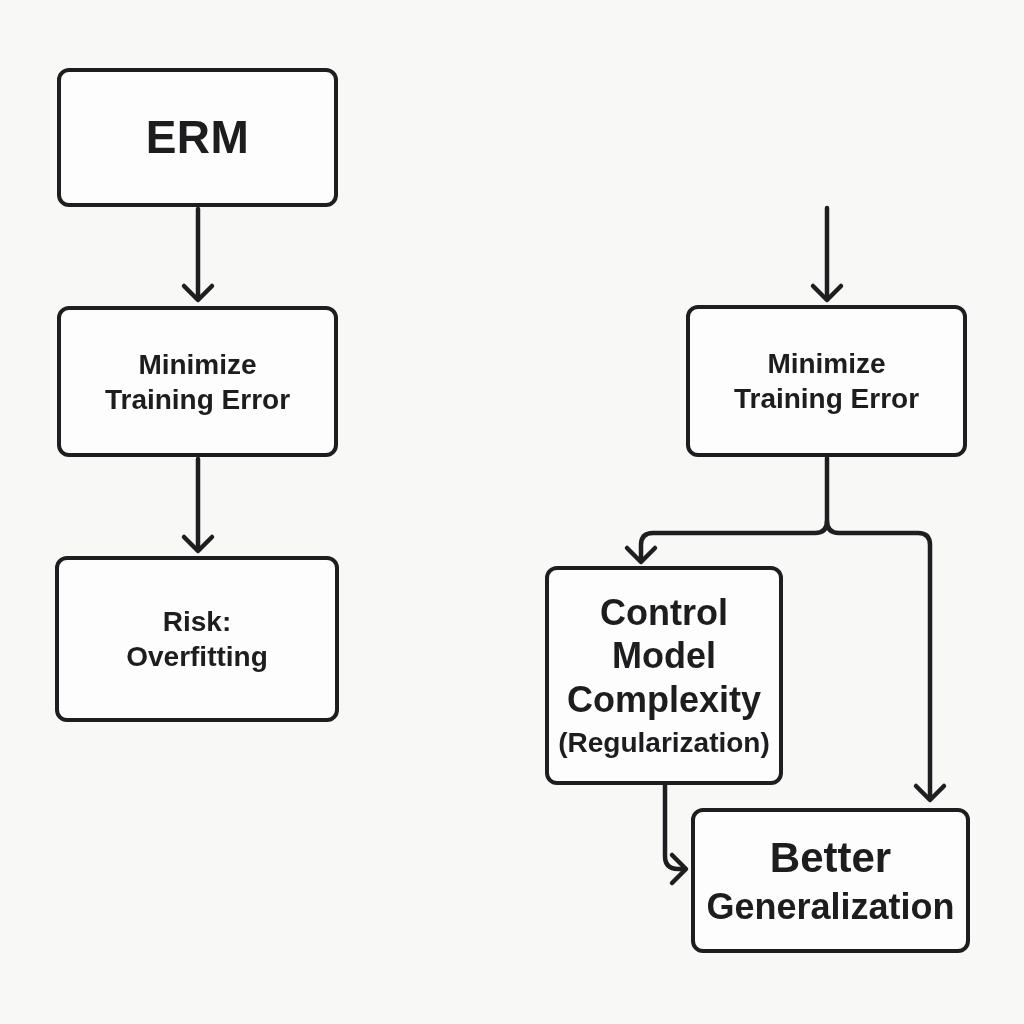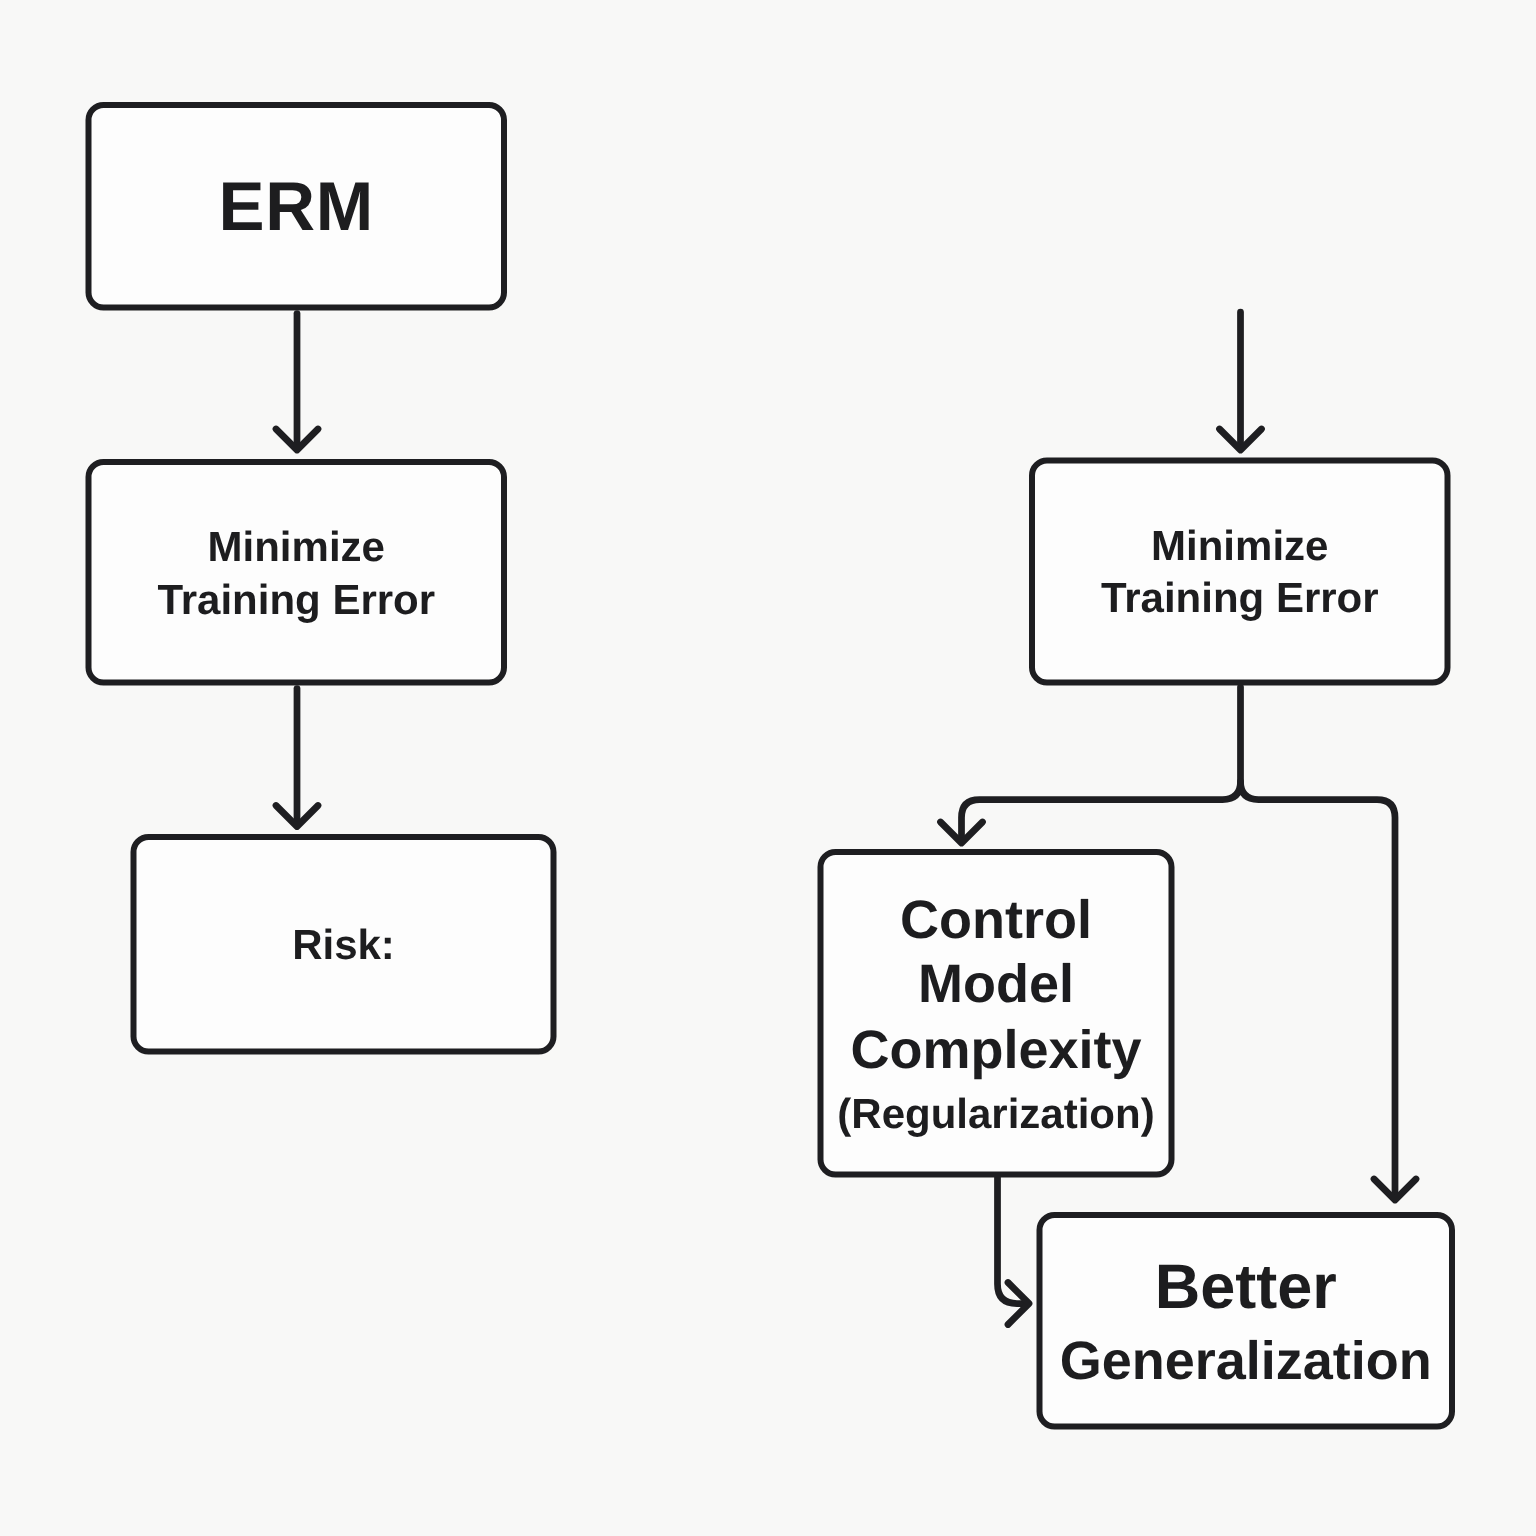--- a/index.html
+++ b/index.html
@@ -60,7 +60,7 @@
   }
   #node-erm          { left: 57px;  top: 68px;  width: 281px; height: 139px; }
   #node-erm-minimize { left: 57px;  top: 306px; width: 281px; height: 151px; }
-  #node-erm-risk     { left: 55px;  top: 556px; width: 284px; height: 147px; margin-left: 32px; }
+  #node-erm-risk     { left: 55px;  top: 556px; width: 284px; height: 166px; }
   #node-srm          { left: 686px; top: 68px;  width: 281px; height: 139px; }
   #node-srm-minimize { left: 686px; top: 305px; width: 281px; height: 152px; }
   #node-control      { left: 545px; top: 566px; width: 238px; height: 219px; line-height: 1.22; }

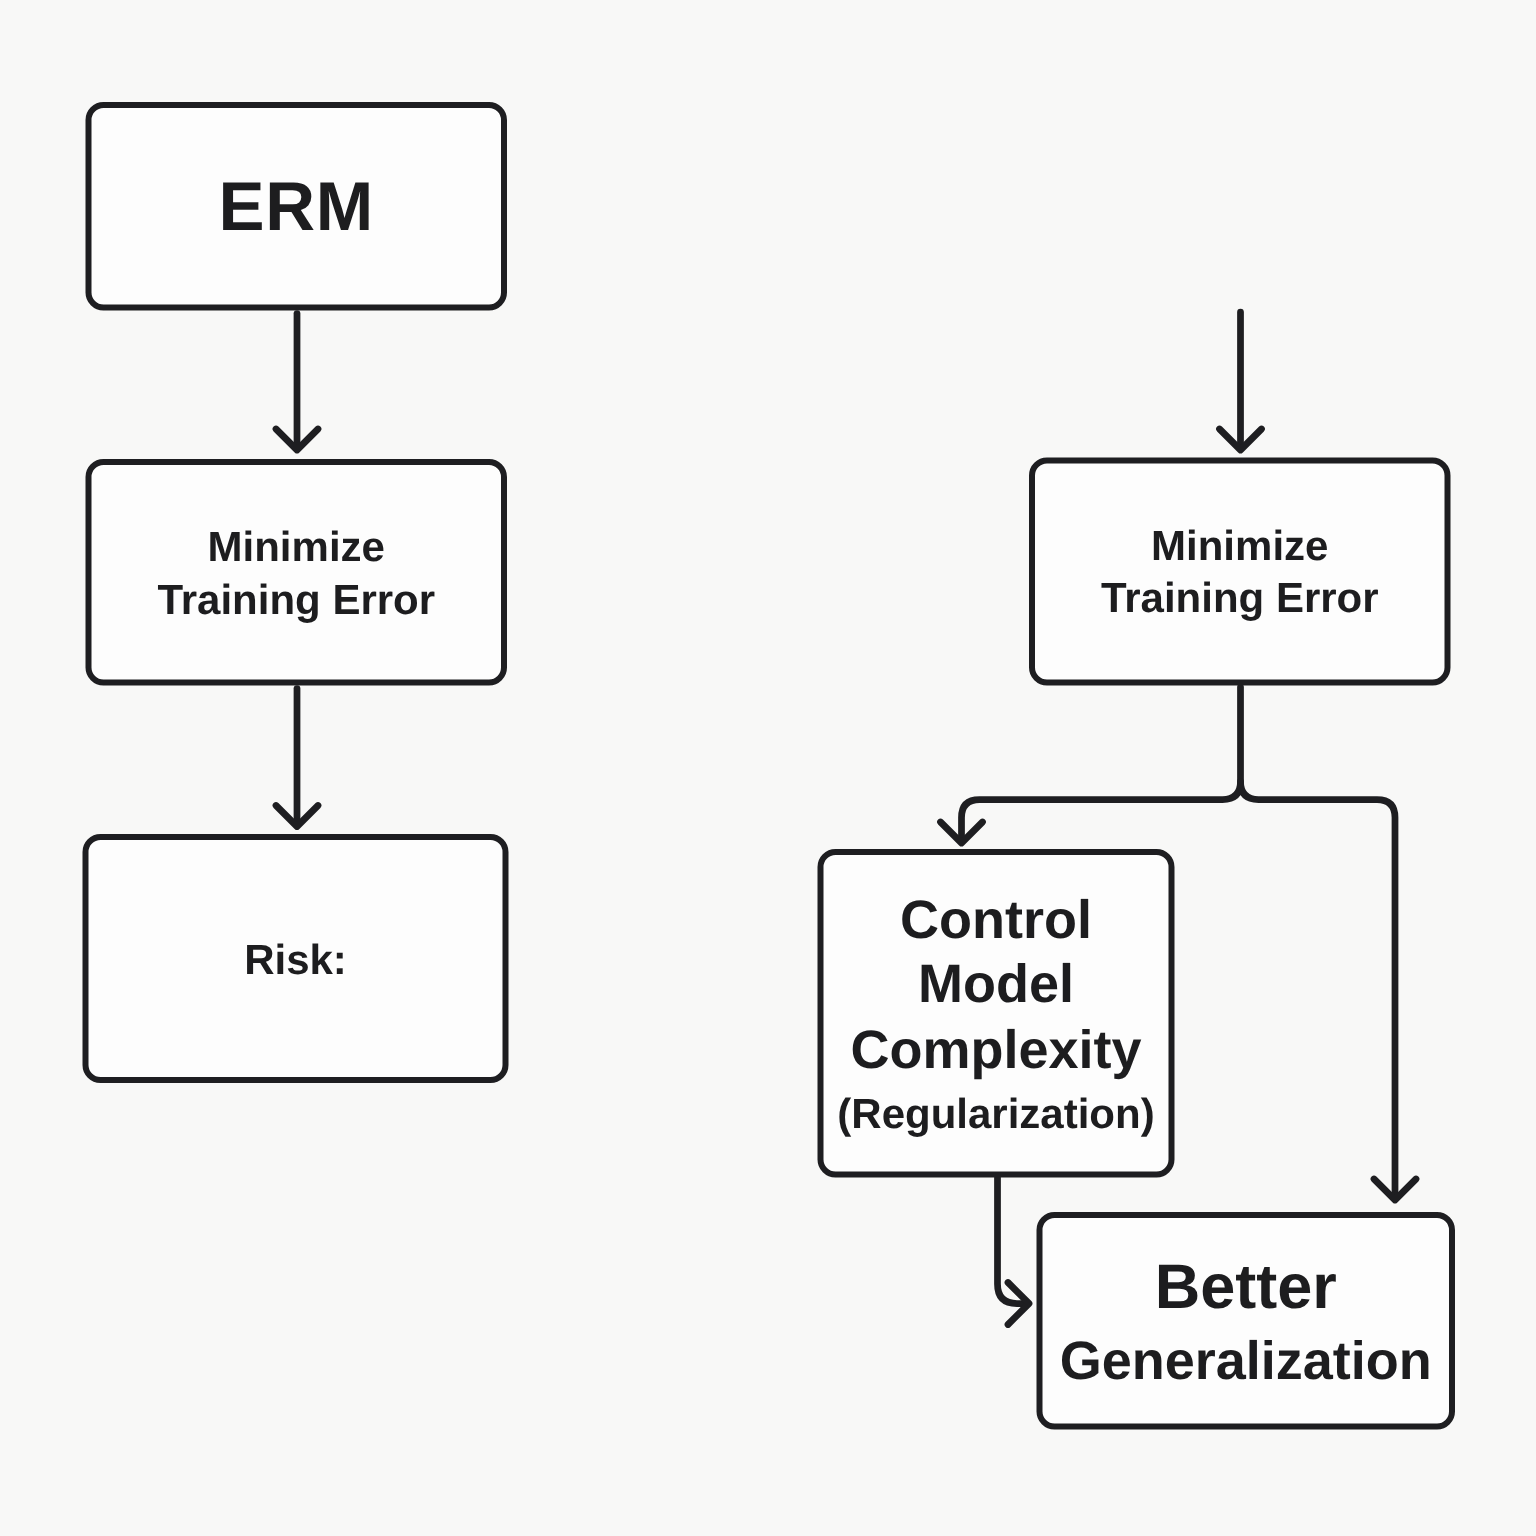--- a/index.html
+++ b/index.html
@@ -115,6 +115,7 @@
 
   <div class="node" id="node-erm-risk">
     <span class="ln">Risk:</span>
+    <span class="ln">Overfitting</span>
   </div>
 
 

